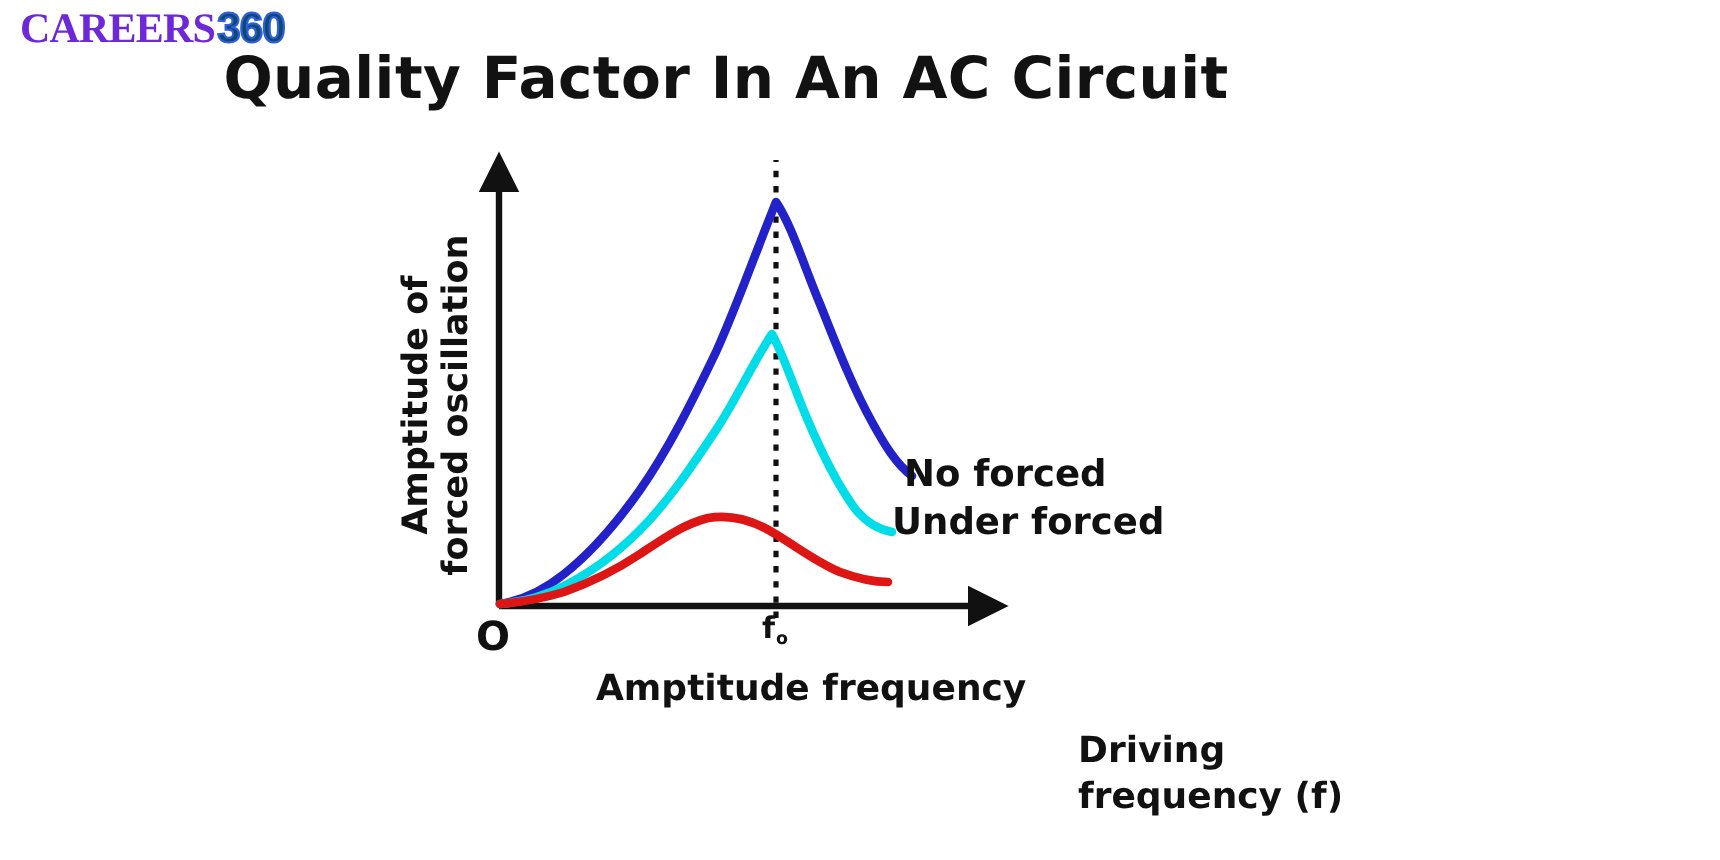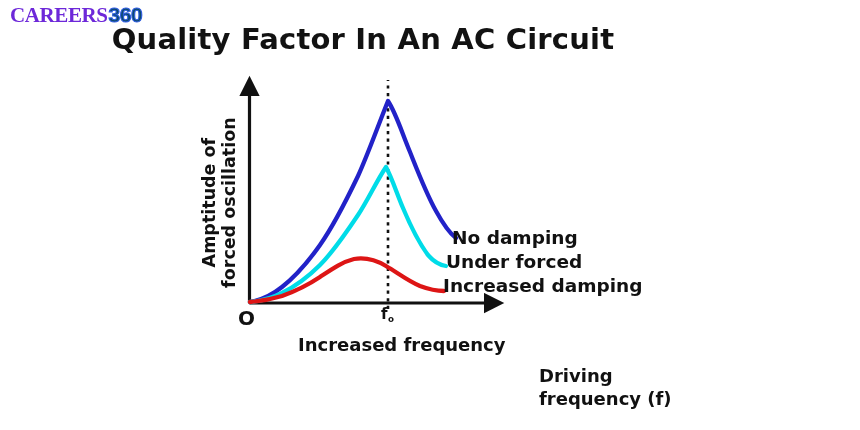--- a/index.html
+++ b/index.html
@@ -217,7 +217,7 @@
 
   <div class="fig-text" id="driving-axis-label">Driving frequency (f)</div>
 
-  <div class="fig-text legend-label" id="legend-no-damping">No damping</div>
+  <div class="fig-text legend-label" id="legend-no-damping">No forced</div>
   <div class="fig-text legend-label" id="legend-under-damping">Under forced</div>
   <div class="fig-text legend-label" id="legend-increased-damping">Increased damping</div>
 

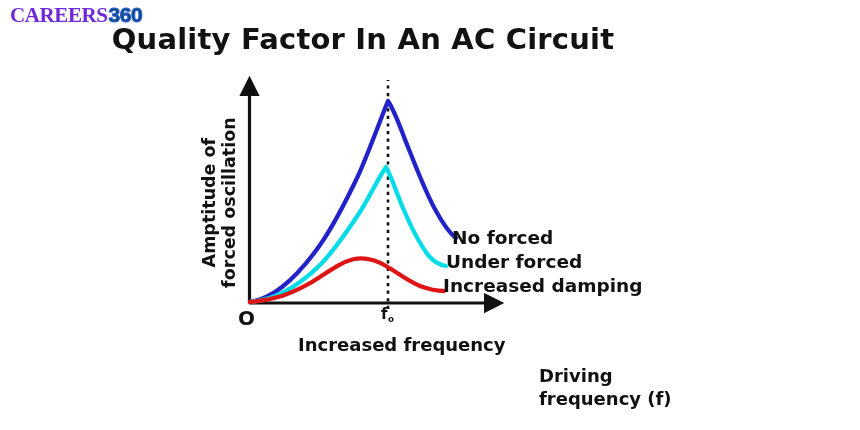--- a/index.html
+++ b/index.html
@@ -219,7 +219,6 @@
 
   <div class="fig-text legend-label" id="legend-no-damping">No forced</div>
   <div class="fig-text legend-label" id="legend-under-damping">Under forced</div>
-  <div class="fig-text legend-label" id="legend-increased-damping">Increased damping</div>
 
 </div>
 

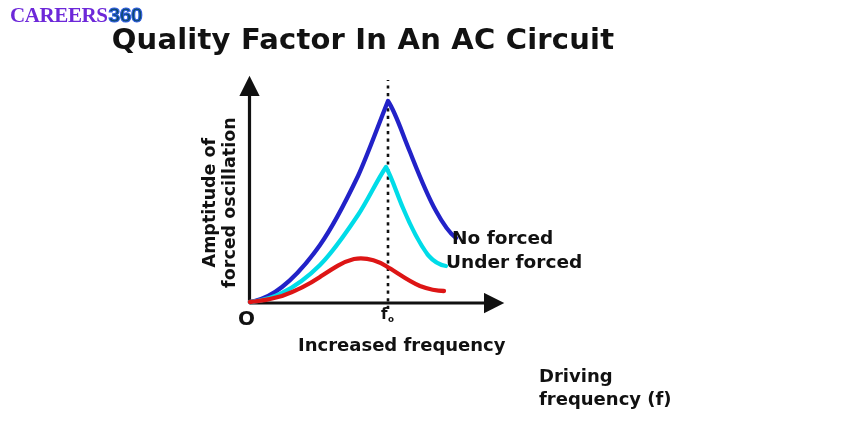--- a/index.html
+++ b/index.html
@@ -213,7 +213,7 @@
     <span>f</span><sub>o</sub>
   </div>
 
-  <div class="fig-text" id="resonance-axis-label">Increased frequency</div>
+  <div class="fig-text" id="resonance-axis-label">Amptitude frequency</div>
 
   <div class="fig-text" id="driving-axis-label">Driving frequency (f)</div>
 

